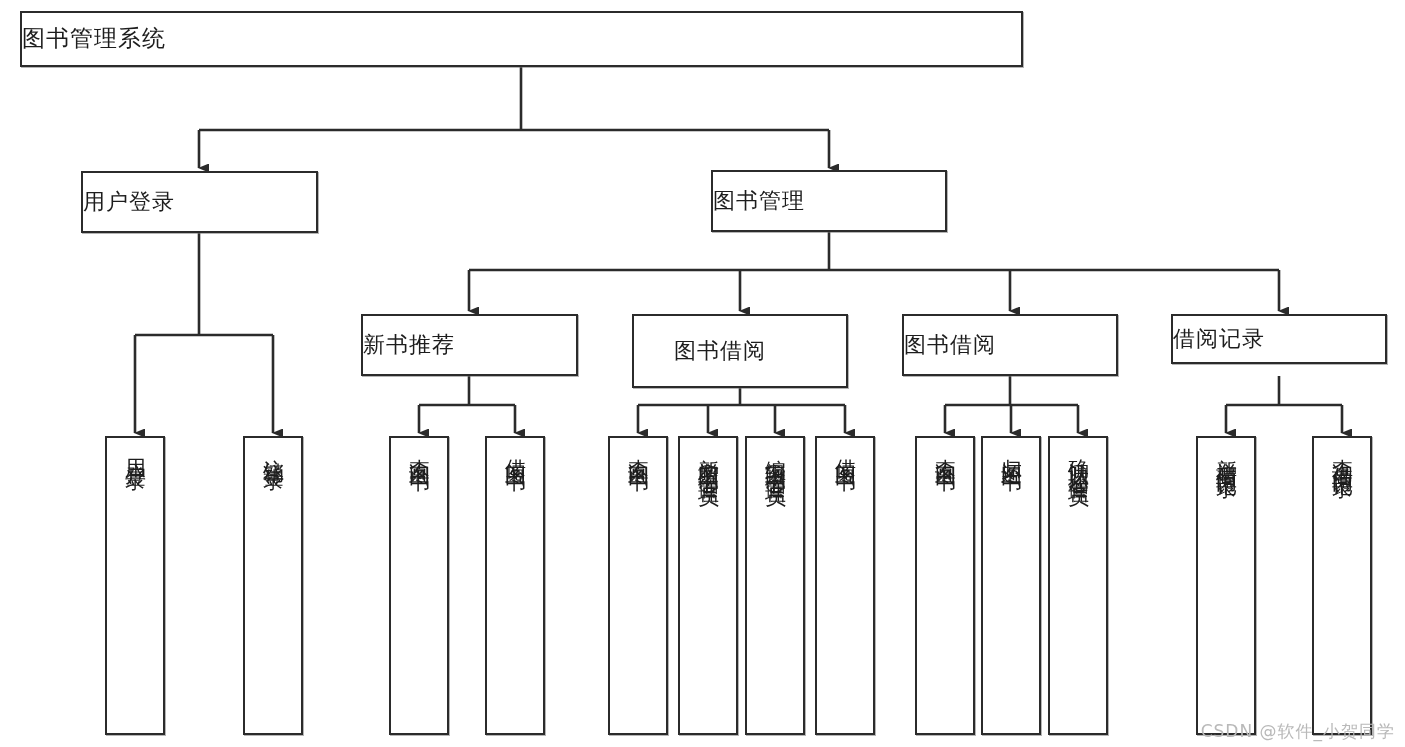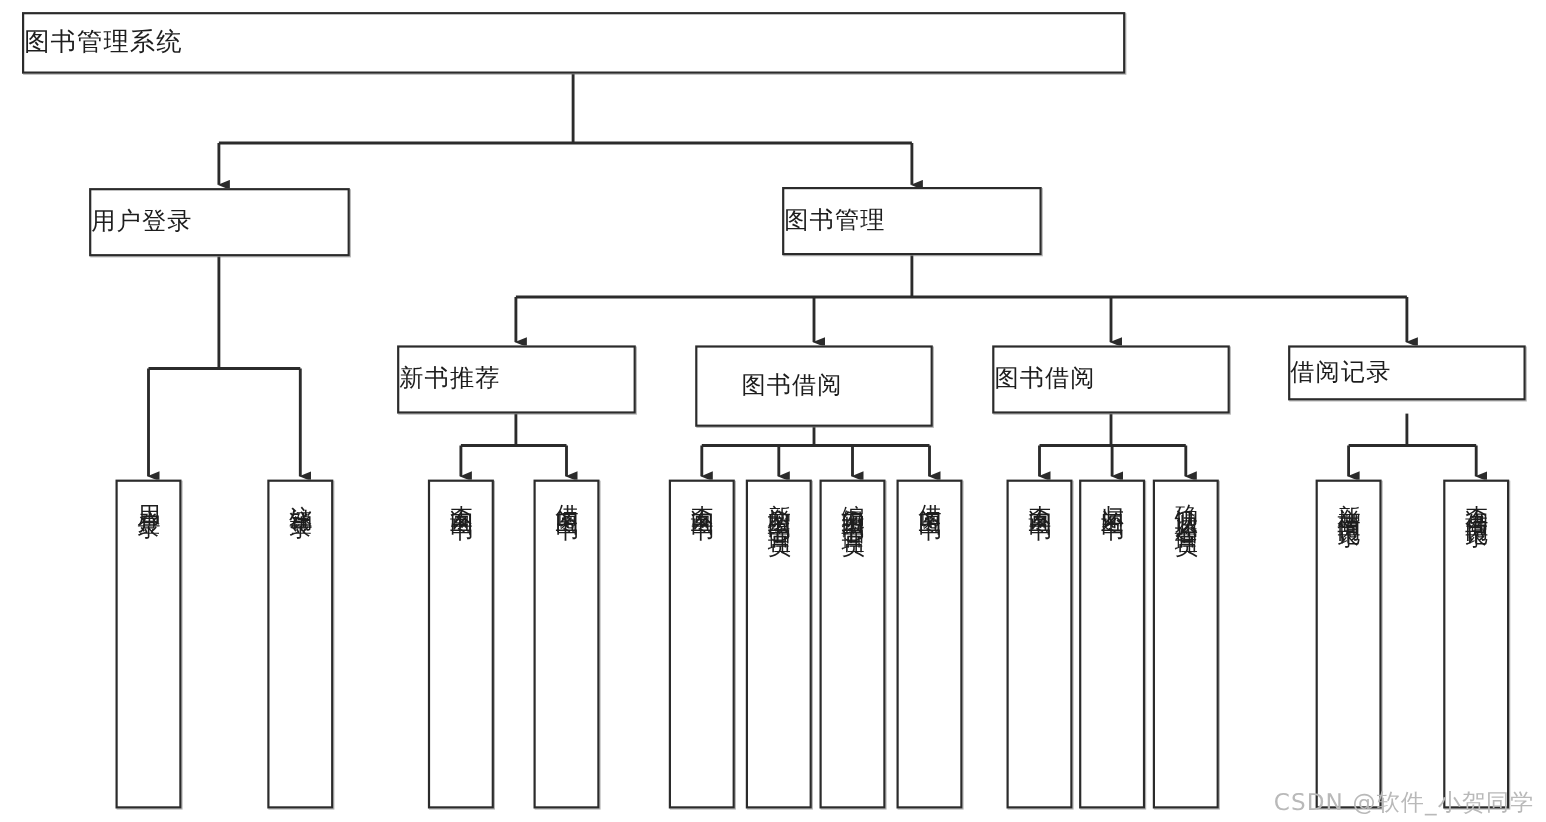--- a/index.html
+++ b/index.html
@@ -65,7 +65,7 @@
     position: absolute;
     right: 10px;
     bottom: 4px;
-    font-size: 21px;
+    font-size: 17px;
     color: #b9b9b9;
     letter-spacing: 1px;
     z-index: 3;

